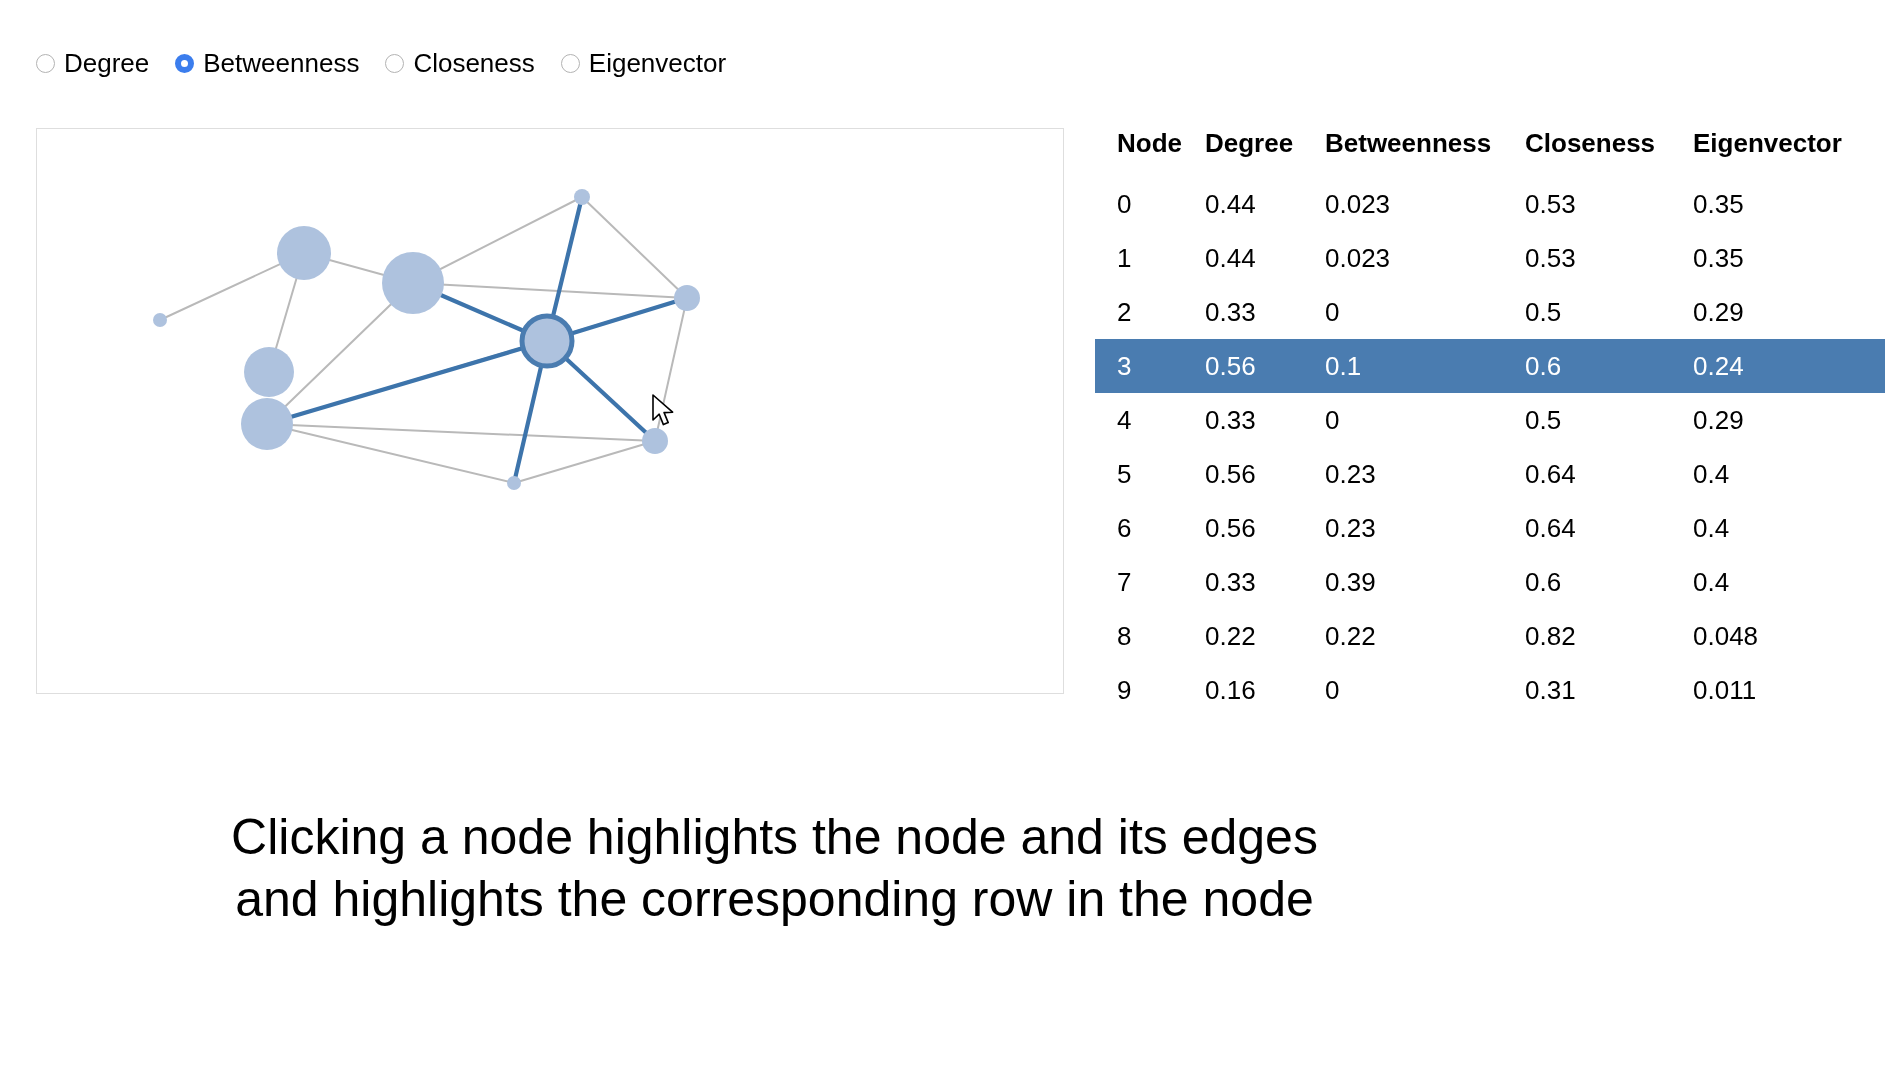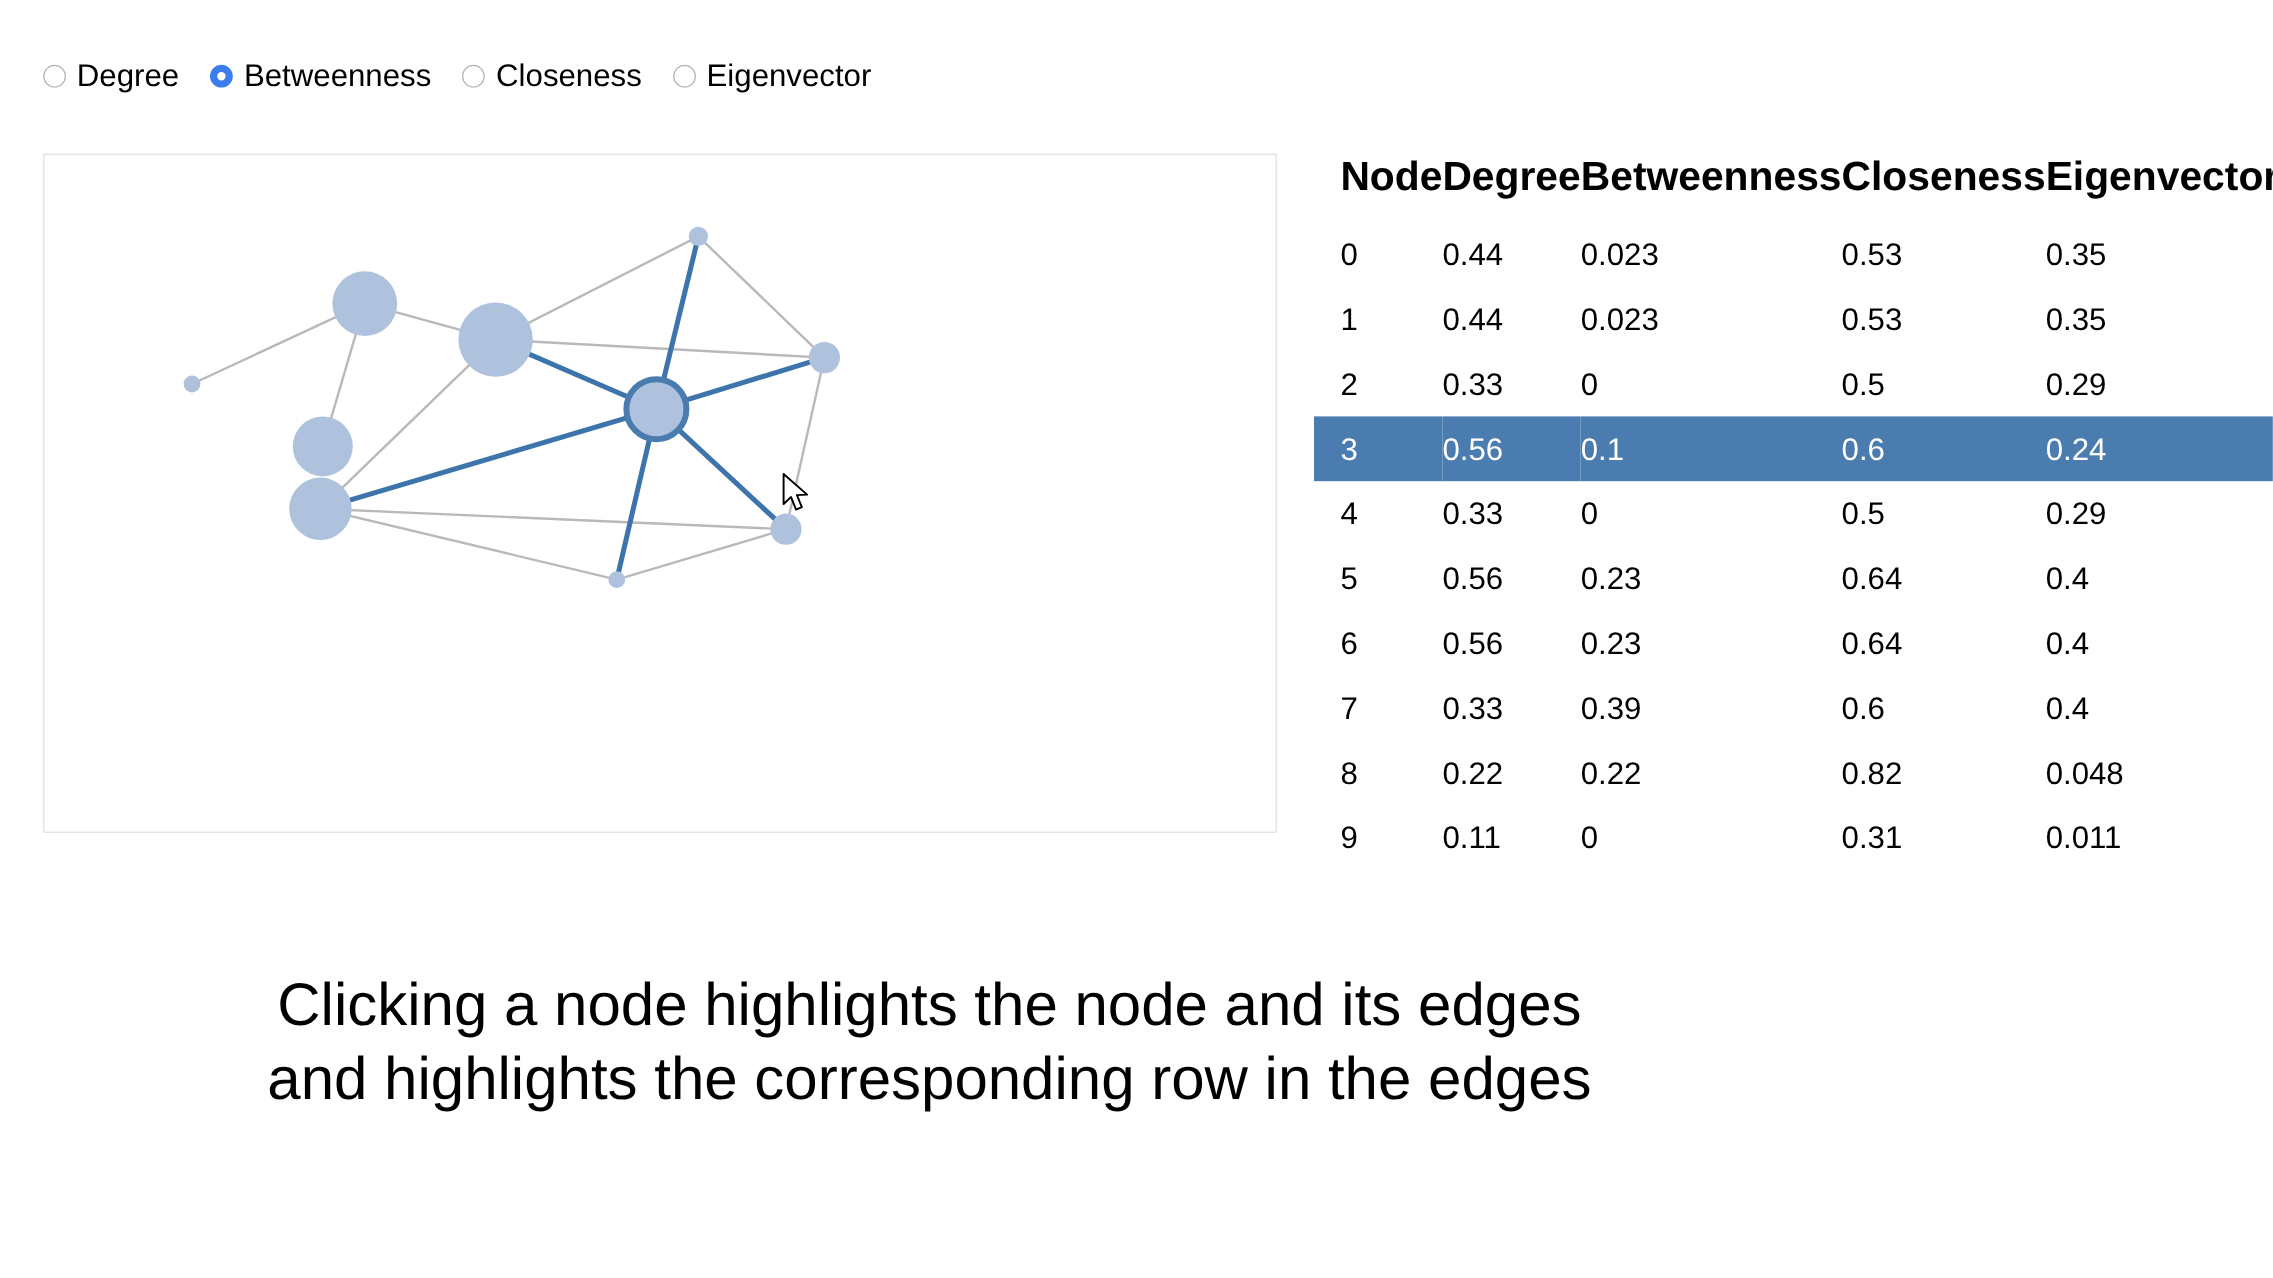--- a/index.html
+++ b/index.html
@@ -96,7 +96,7 @@
     width: 100%;
   }
   #metrics-table th {
-    font-size: 34px;
+    font-size: 26px;
     font-weight: bold;
     text-align: left;
     padding: 0 0 18px 0;

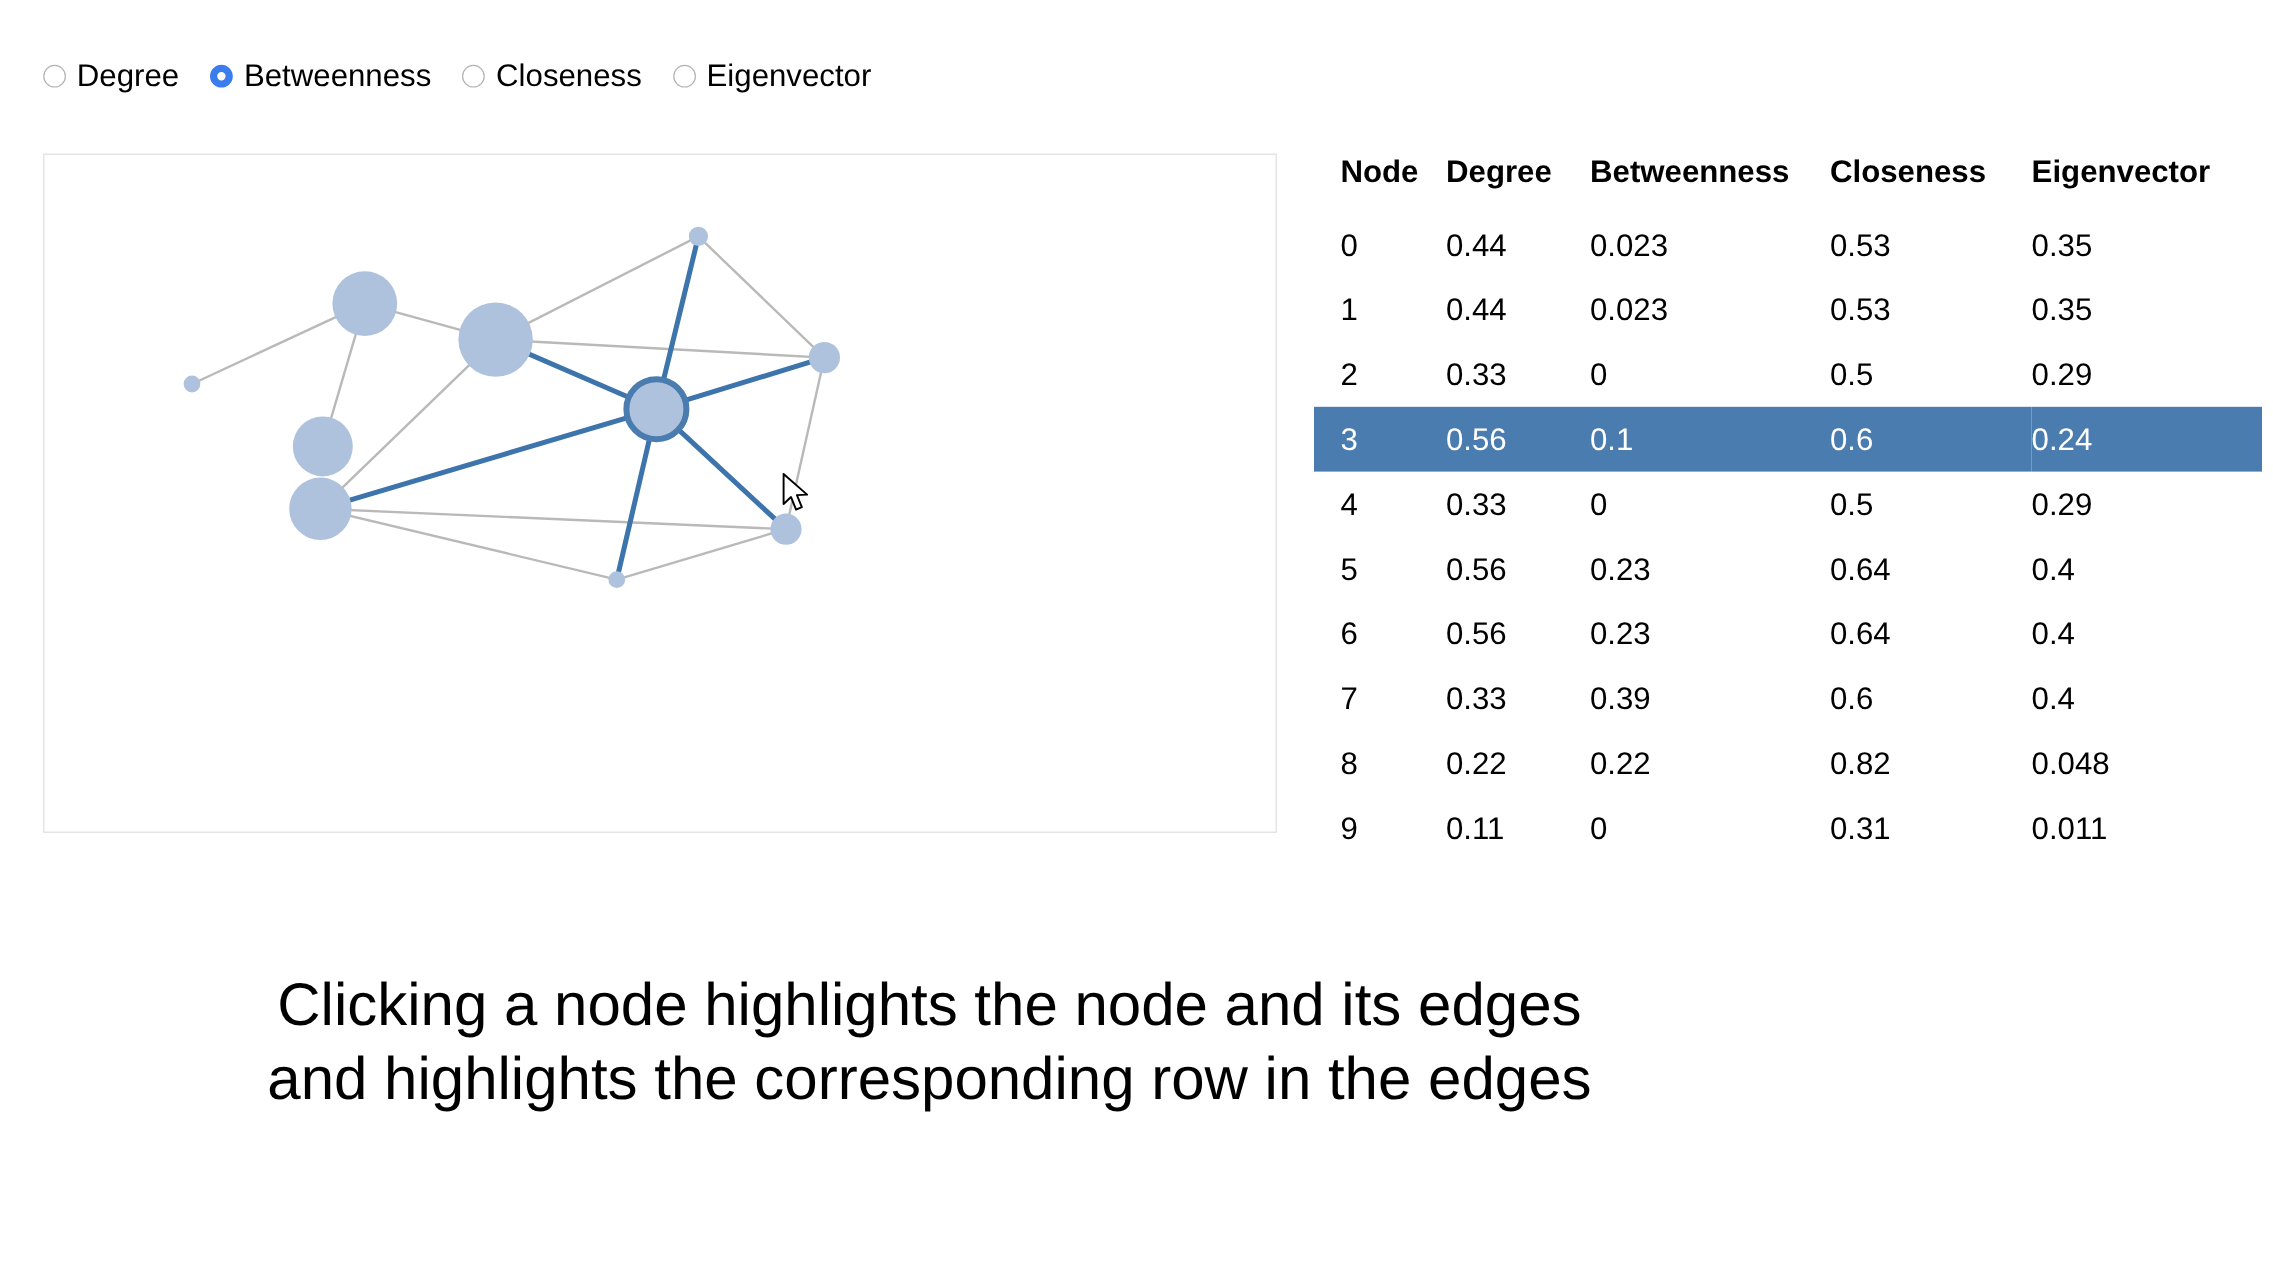--- a/index.html
+++ b/index.html
@@ -277,7 +277,7 @@
         </tr>
         <tr>
           <td class="col-node">9</td>
-          <td class="col-deg">0.11</td>
+          <td class="col-deg">0.16</td>
           <td class="col-btw">0</td>
           <td class="col-clo">0.31</td>
           <td class="col-eig">0.011</td>

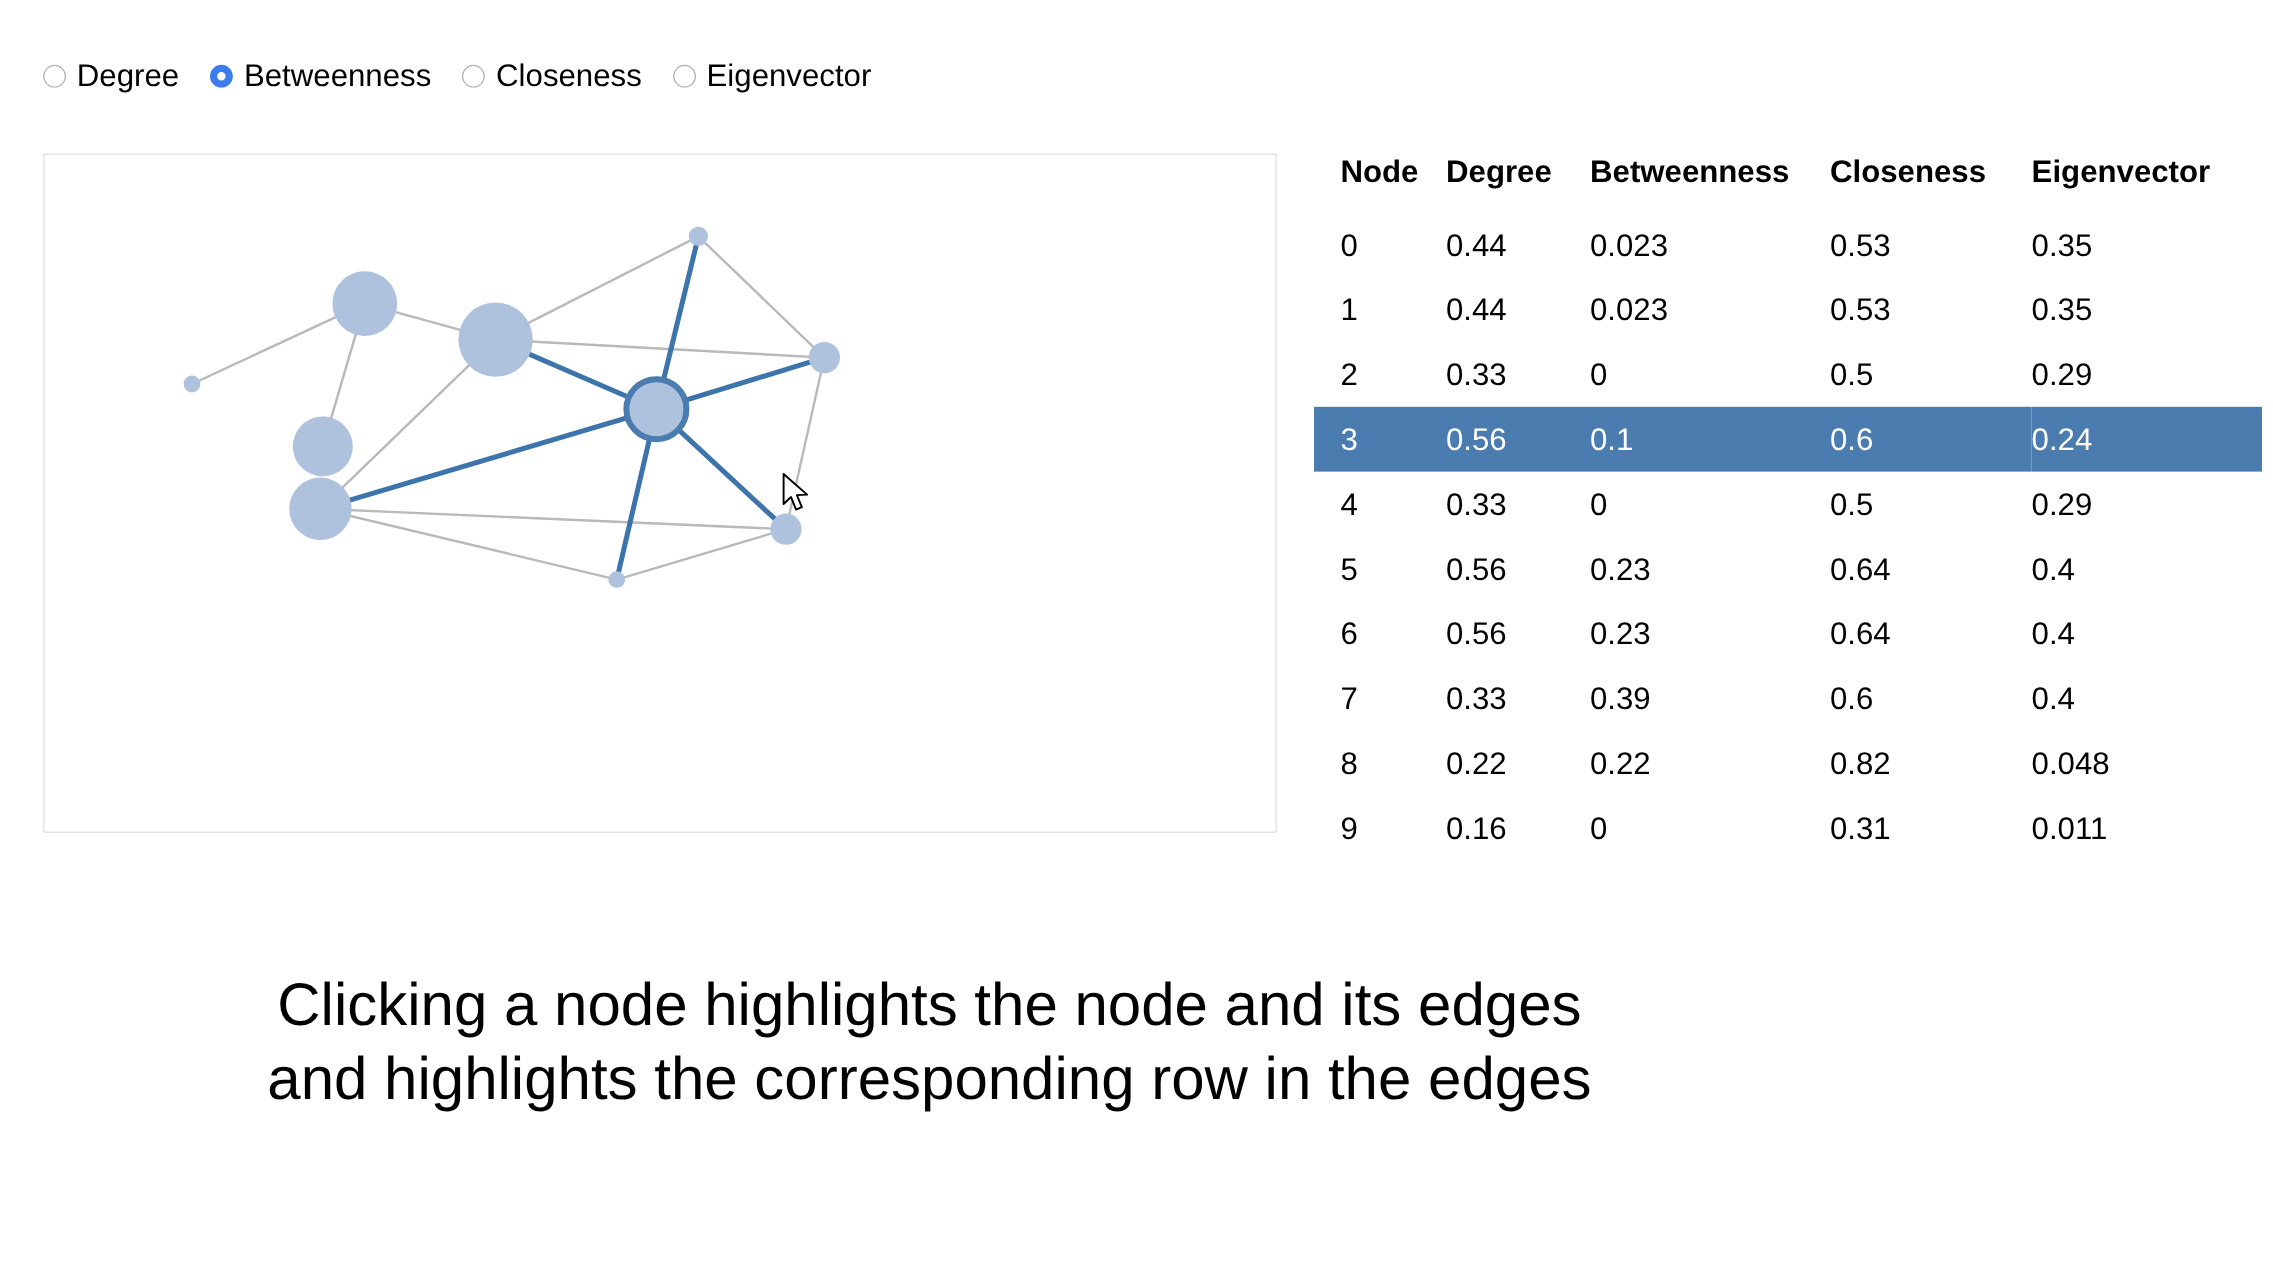--- a/index.html
+++ b/index.html
@@ -288,7 +288,7 @@
 
 <div id="caption">
   <span class="cap-line">Clicking a node highlights the node and its edges</span>
-  <span class="cap-line">and highlights the corresponding row in the edges</span>
+  <span class="cap-line">and highlights the corresponding row in the node</span>
 </div>
 
 </body></html>

